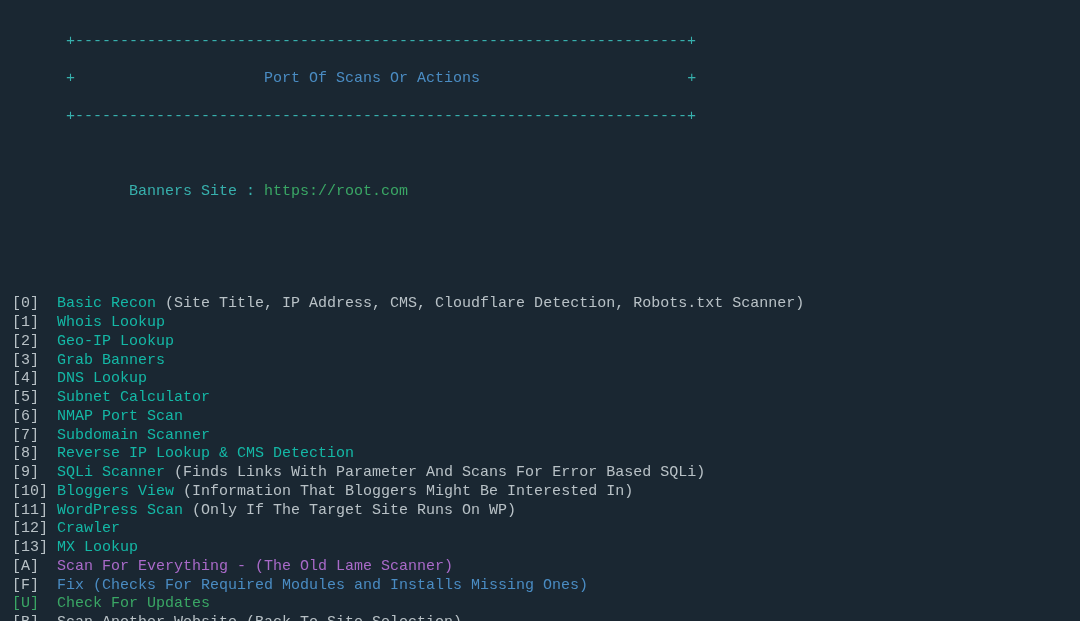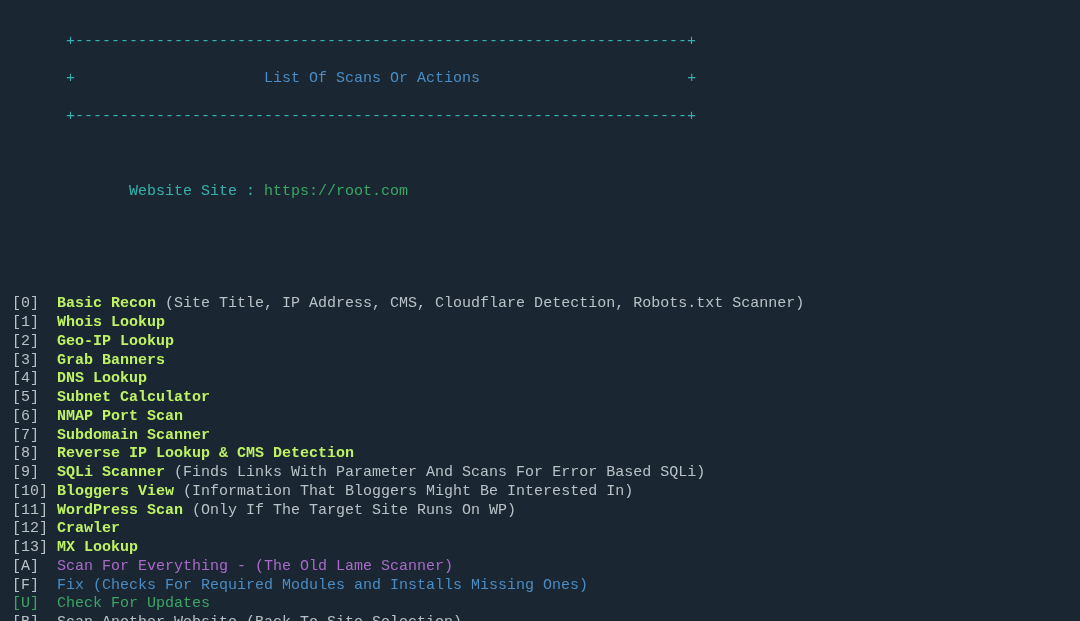--- a/index.html
+++ b/index.html
@@ -31,7 +31,7 @@
 
 <div class="screen">
 <span class="row"><span class="cyan">      +--------------------------------------------------------------------+</span></span>
-<span class="row"><span class="cyan">      +                     </span><span class="blue">List Of Scans Or Actions</span><span class="cyan">                       +</span></span>
+<span class="row"><span class="cyan">      +                     </span><span class="blue">Port Of Scans Or Actions</span><span class="cyan">                       +</span></span>
 <span class="row"><span class="cyan">      +--------------------------------------------------------------------+</span></span>
 <span class="row">&nbsp;</span>
 <span class="row"><span>             </span><span class="cyan">Website Site : </span><span class="green">https://root.com</span></span>

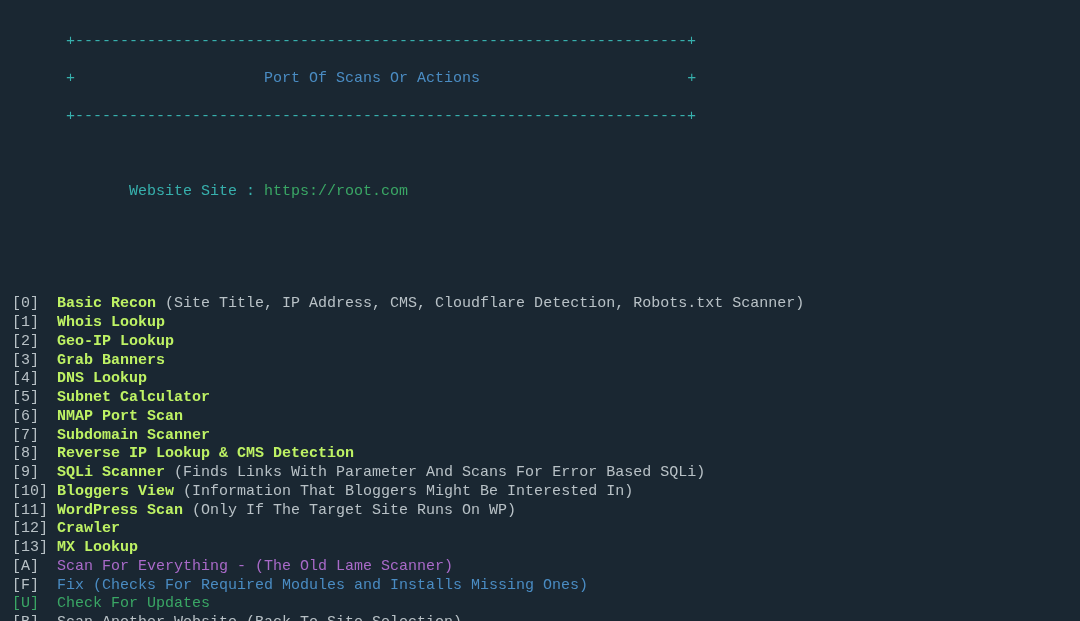--- a/index.html
+++ b/index.html
@@ -34,7 +34,7 @@
 <span class="row"><span class="cyan">      +                     </span><span class="blue">Port Of Scans Or Actions</span><span class="cyan">                       +</span></span>
 <span class="row"><span class="cyan">      +--------------------------------------------------------------------+</span></span>
 <span class="row">&nbsp;</span>
-<span class="row"><span>             </span><span class="cyan">Website Site : </span><span class="green">https://root.com</span></span>
+<span class="row"><span>             </span><span class="cyan">Banners Site : </span><span class="green">https://root.com</span></span>
 <span class="row">&nbsp;</span>
 <span class="row">&nbsp;</span>
 <div id="menu-list"><span class="row"><span class="gray">[0]</span><span>  </span><span class="yellow">Basic Recon</span><span class="gray"> (Site Title, IP Address, CMS, Cloudflare Detection, Robots.txt Scanner)</span></span><span class="row"><span class="gray">[1]</span><span>  </span><span class="yellow">Whois Lookup</span></span><span class="row"><span class="gray">[2]</span><span>  </span><span class="yellow">Geo-IP Lookup</span></span><span class="row"><span class="gray">[3]</span><span>  </span><span class="yellow">Grab Banners</span></span><span class="row"><span class="gray">[4]</span><span>  </span><span class="yellow">DNS Lookup</span></span><span class="row"><span class="gray">[5]</span><span>  </span><span class="yellow">Subnet Calculator</span></span><span class="row"><span class="gray">[6]</span><span>  </span><span class="yellow">NMAP Port Scan</span></span><span class="row"><span class="gray">[7]</span><span>  </span><span class="yellow">Subdomain Scanner</span></span><span class="row"><span class="gray">[8]</span><span>  </span><span class="yellow">Reverse IP Lookup &amp; CMS Detection</span></span><span class="row"><span class="gray">[9]</span><span>  </span><span class="yellow">SQLi Scanner</span><span class="gray"> (Finds Links With Parameter And Scans For Error Based SQLi)</span></span><span class="row"><span class="gray">[10]</span><span> </span><span class="yellow">Bloggers View</span><span class="gray"> (Information That Bloggers Might Be Interested In)</span></span><span class="row"><span class="gray">[11]</span><span> </span><span class="yellow">WordPress Scan</span><span class="gray"> (Only If The Target Site Runs On WP)</span></span><span class="row"><span class="gray">[12]</span><span> </span><span class="yellow">Crawler</span></span><span class="row"><span class="gray">[13]</span><span> </span><span class="yellow">MX Lookup</span></span><span class="row"><span class="gray">[A]</span><span>  </span><span class="purple">Scan For Everything - (The Old Lame Scanner)</span></span><span class="row"><span class="gray">[F]</span><span>  </span><span class="blue">Fix (Checks For Required Modules and Installs Missing Ones)</span></span><span class="row"><span class="green">[U]</span><span>  </span><span class="green">Check For Updates</span></span><span class="row"><span class="gray">[B]</span><span>  </span><span class="gray">Scan Another Website (Back To Site Selection)</span></span></div>

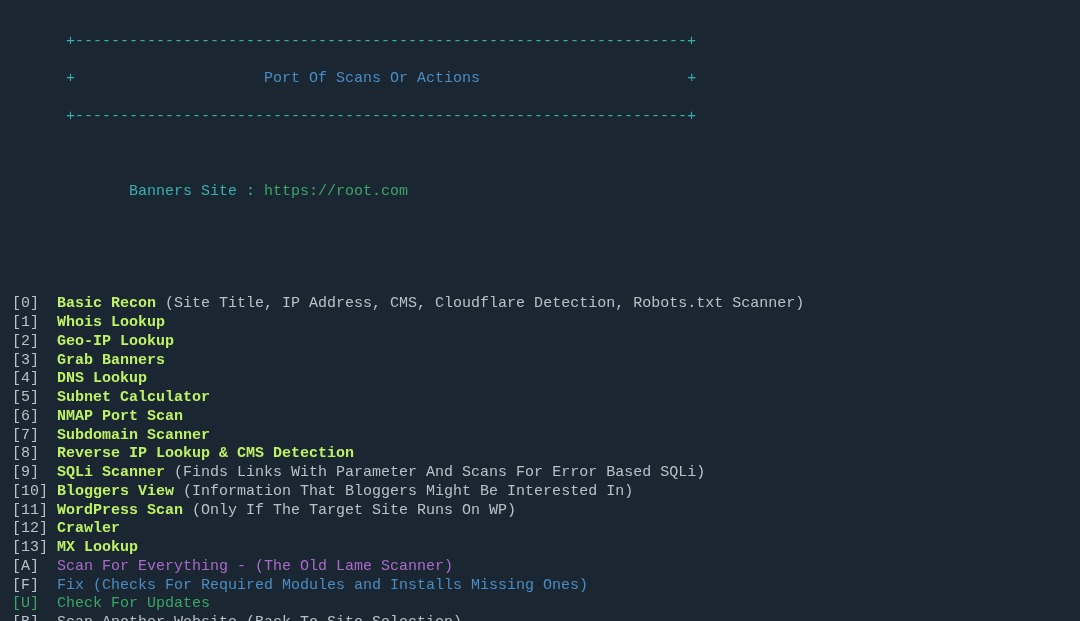--- a/index.html
+++ b/index.html
@@ -20,7 +20,7 @@
   }
   .cyan    { color: #37b0ad; }
   .blue    { color: #4a8cc3; }
-  .yellow  { color: #bef264; font-weight: bold; }
+  .yellow  { color: #14b8a6; }
   .gray    { color: #b8c1c6; }
   .purple  { color: #a96ac9; text-align: right; }
   .green   { color: #3aa765; }

